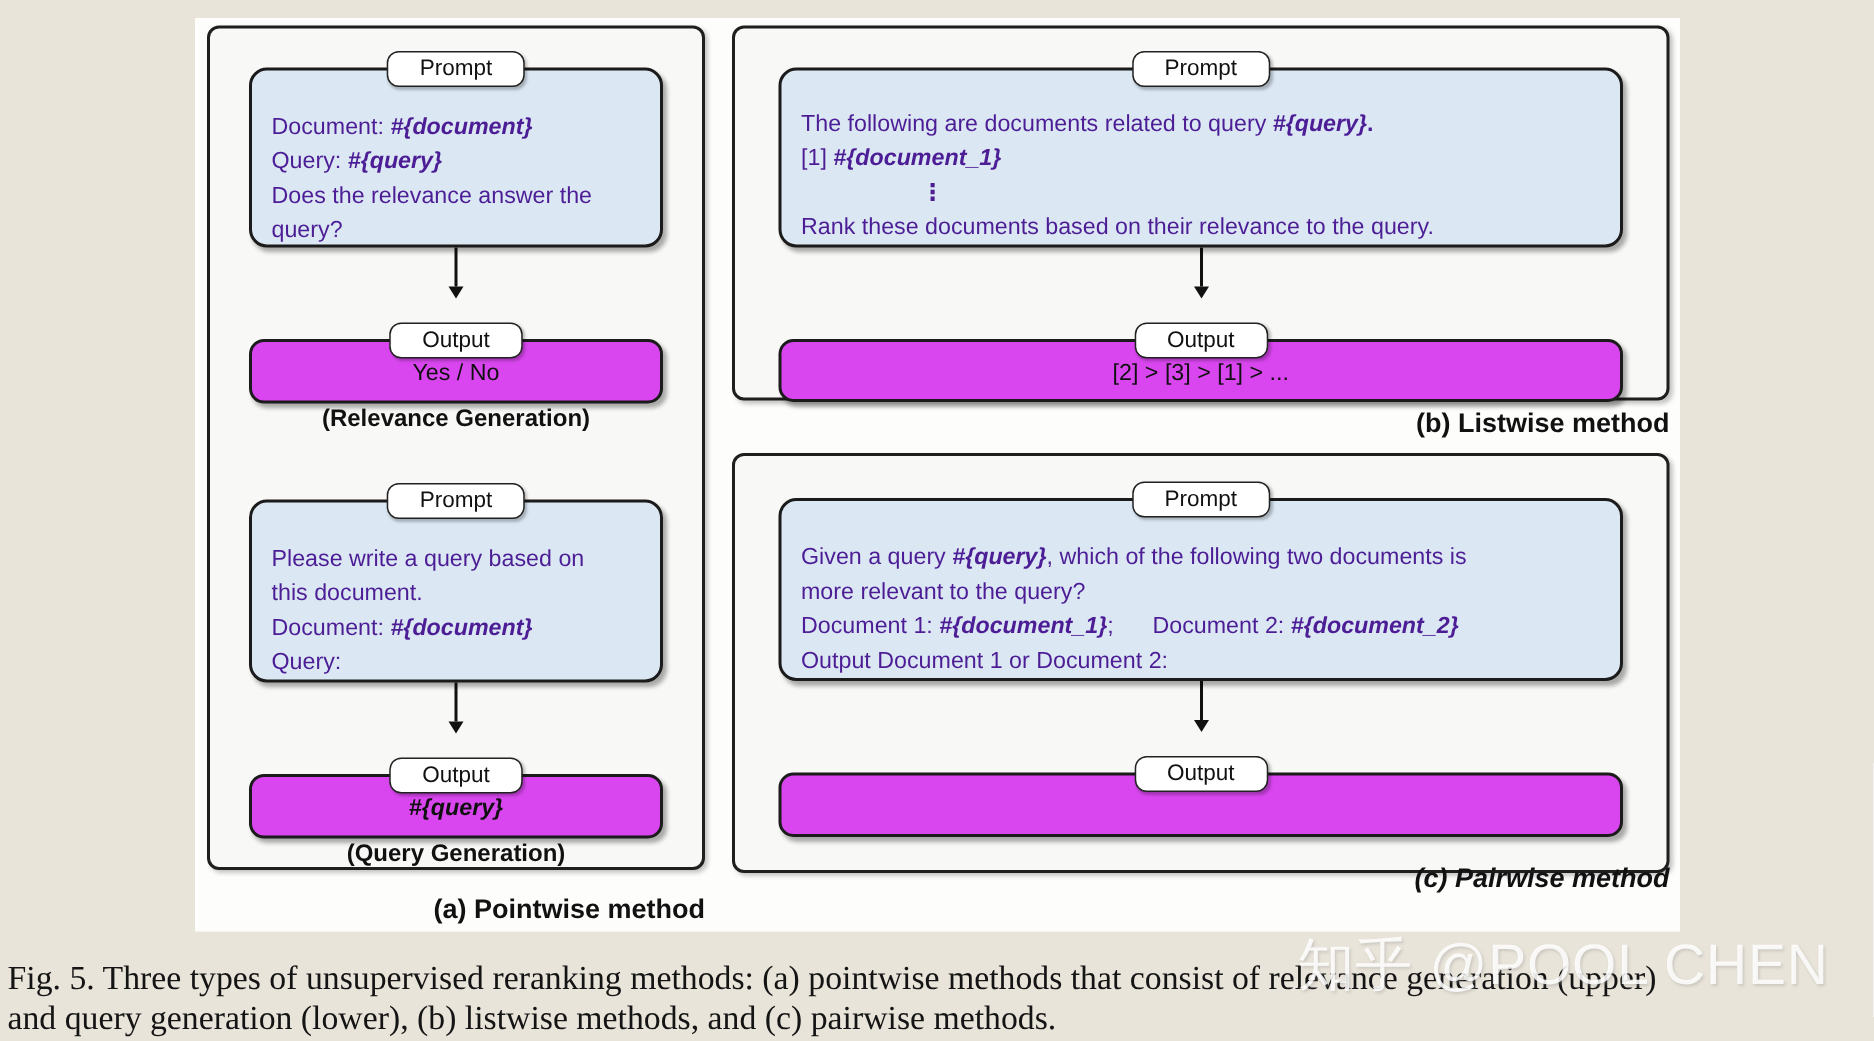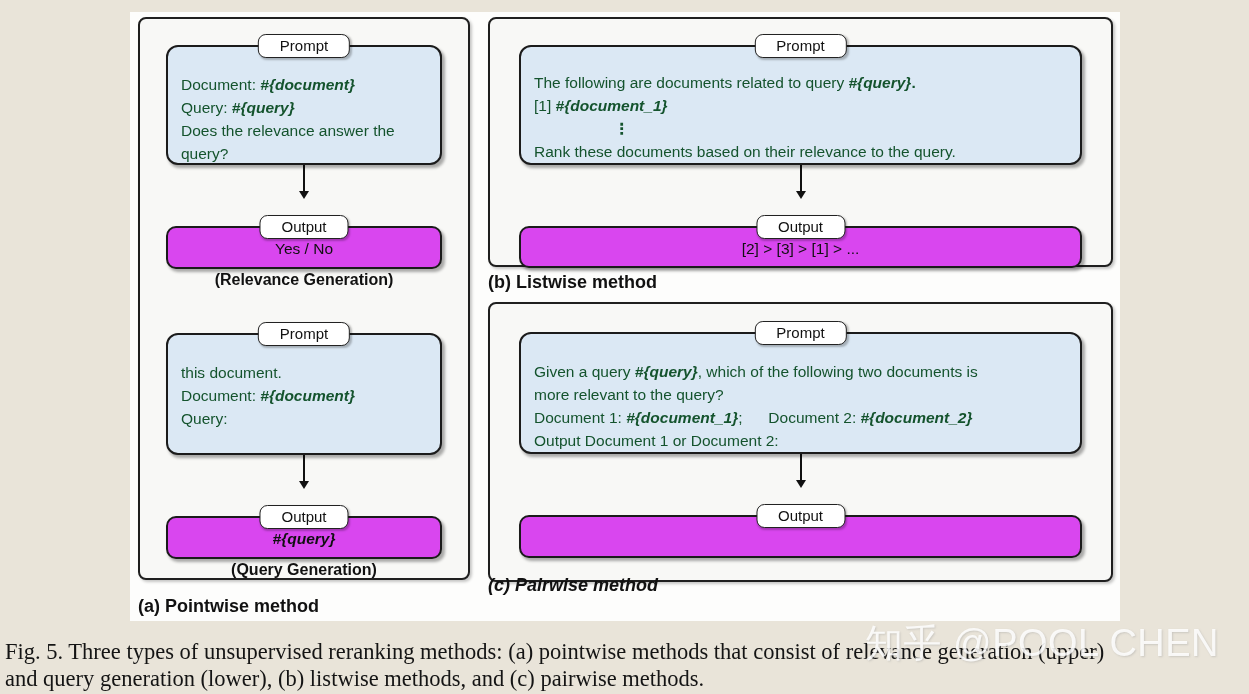--- a/index.html
+++ b/index.html
@@ -61,7 +61,7 @@
   }
 
   
-  .pbody { padding:24px 13px 0 13px; font-size:15.5px; line-height:23px; color:#14532d; }
+  .pbody { padding:24px 13px 0 13px; font-size:15.5px; line-height:23px; color:#4c1d95; }
   .pbody-tall { padding-top:26px; }
   .pline { white-space:pre-wrap; }
   .ph { font-weight:bold; font-style:italic; }

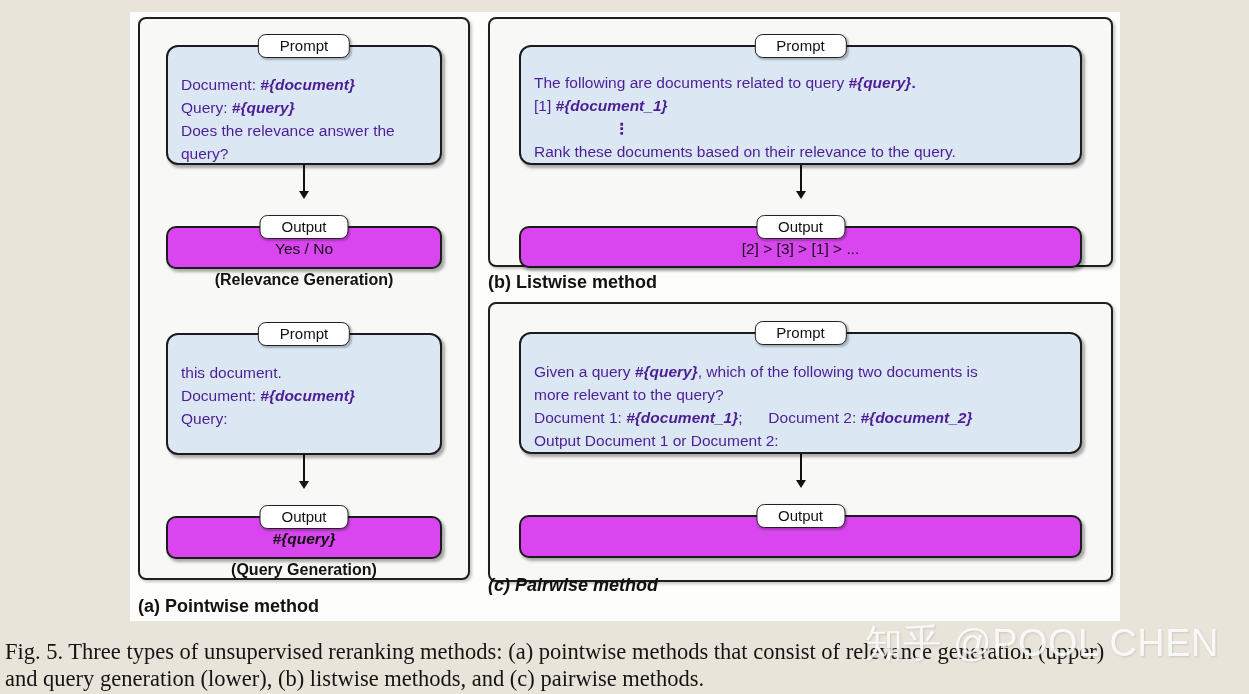--- a/index.html
+++ b/index.html
@@ -73,7 +73,7 @@
   
   .subcap { margin-top:2px; text-align:center; font-weight:bold; font-size:16px; color:#111; }
   .cap {
-    position:absolute; text-align:left; font-weight:bold;
+    position:absolute; text-align:right; font-weight:bold;
     font-size:18px; color:#111;
   }
   .cap-a { left:8px;   top:584px; width:332px; }

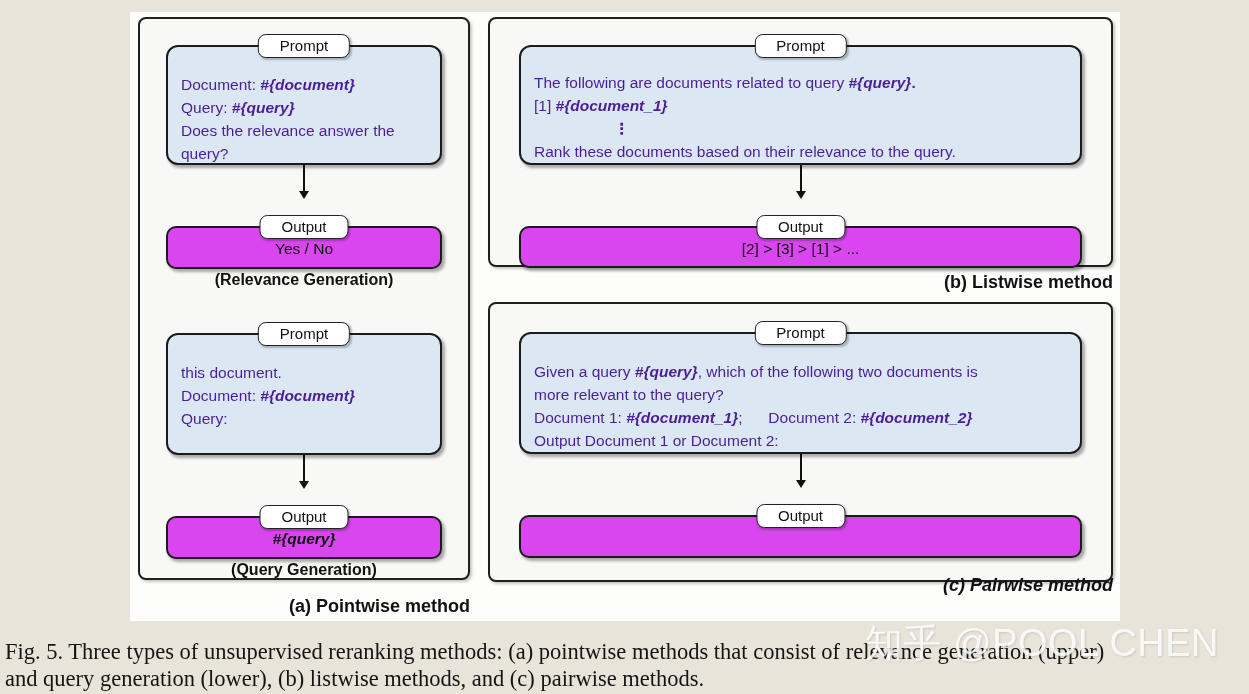--- a/index.html
+++ b/index.html
@@ -136,6 +136,7 @@
         <div class="pbox pbox-a2">
           <div class="tag">Prompt</div>
           <div class="pbody pbody-tall">
+            <div class="pline">Please write a query based on</div>
             <div class="pline">this document.</div>
             <div class="pline"><span>Document: </span><span class="ph">#{document}</span></div>
             <div class="pline">Query:</div>

